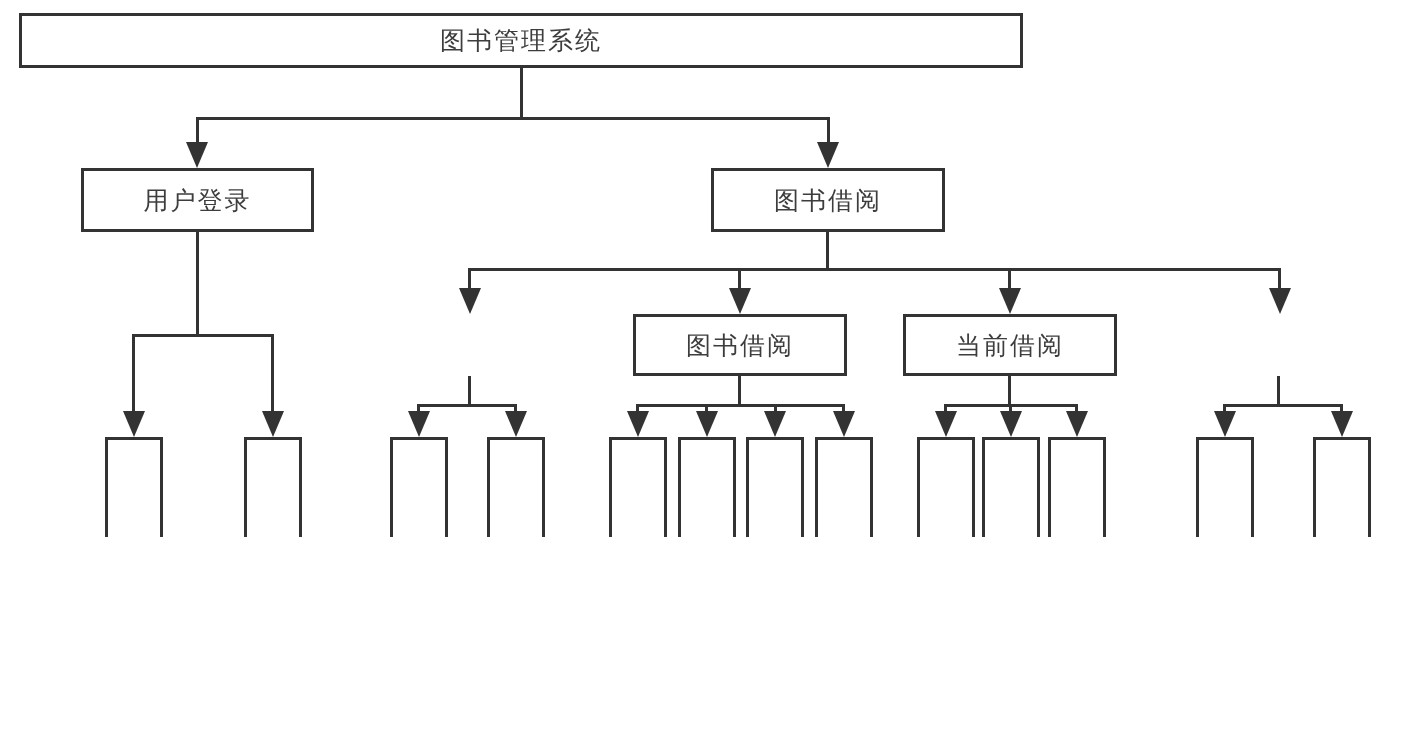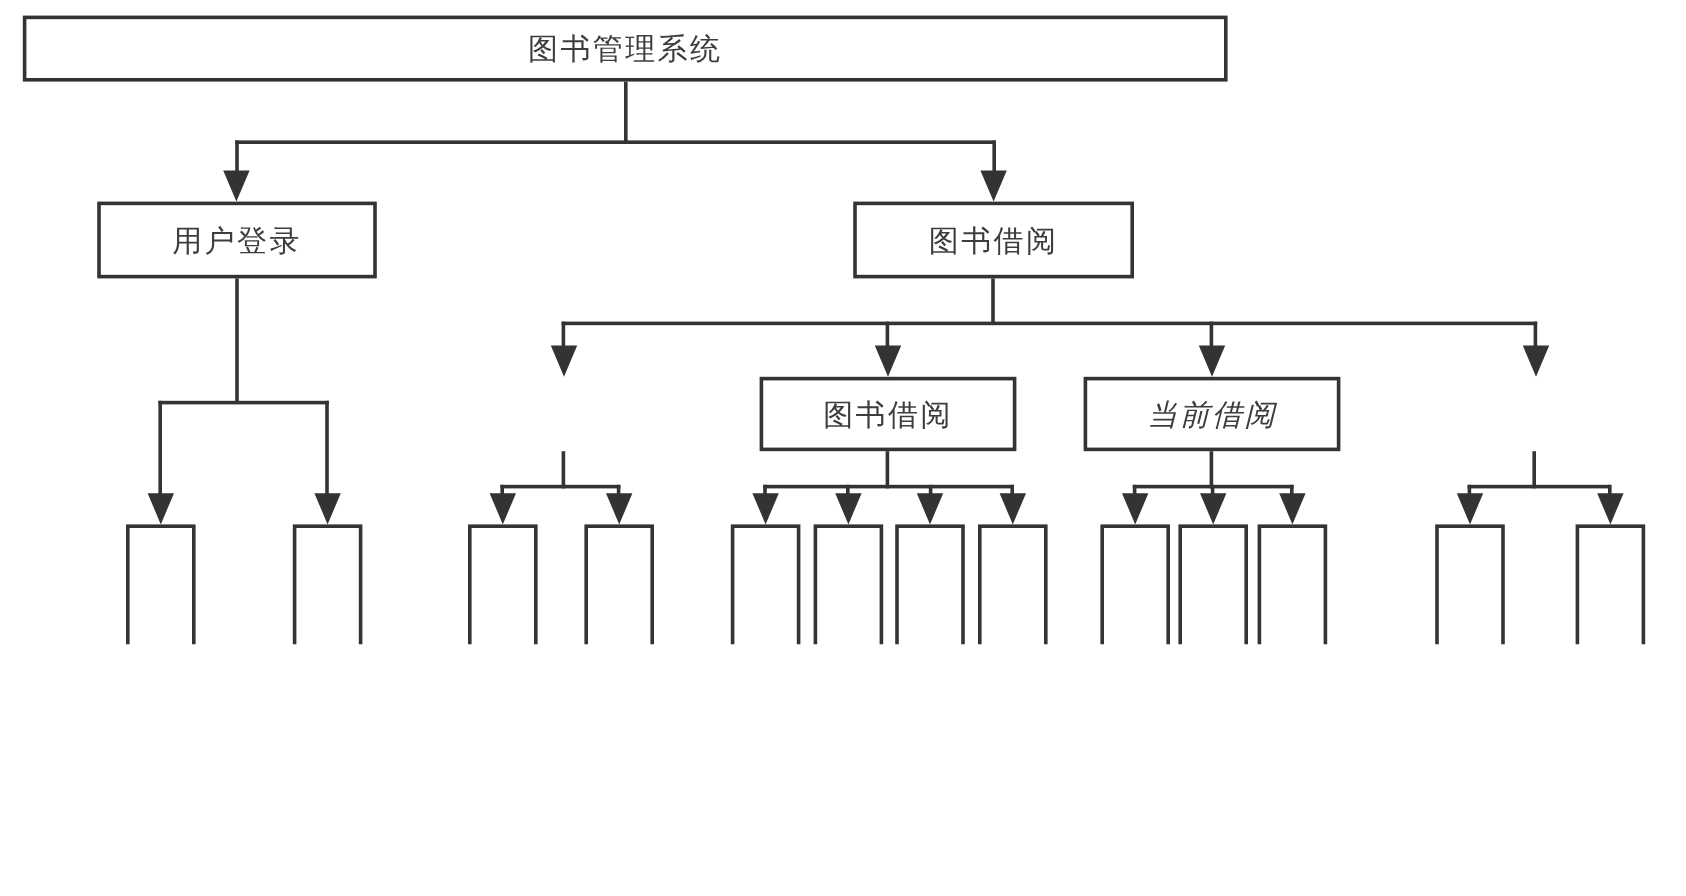--- a/index.html
+++ b/index.html
@@ -70,7 +70,7 @@
   <div class="arrow" style="left:1269px; top:288px;"></div>
 
   <div class="hbox" style="left:633px; top:314px; width:214px; height:62px;">图书借阅</div>
-  <div class="hbox" style="left:903px; top:314px; width:214px; height:62px;font-style:italic;">当前借阅</div>
+  <div class="hbox" style="left:903px; top:314px; width:214px; height:62px;">当前借阅</div>
 
   <div class="vline" style="left:468px; top:376px; height:31px;"></div>
   <div class="hline" style="left:417px; top:404px; width:100px;"></div>

